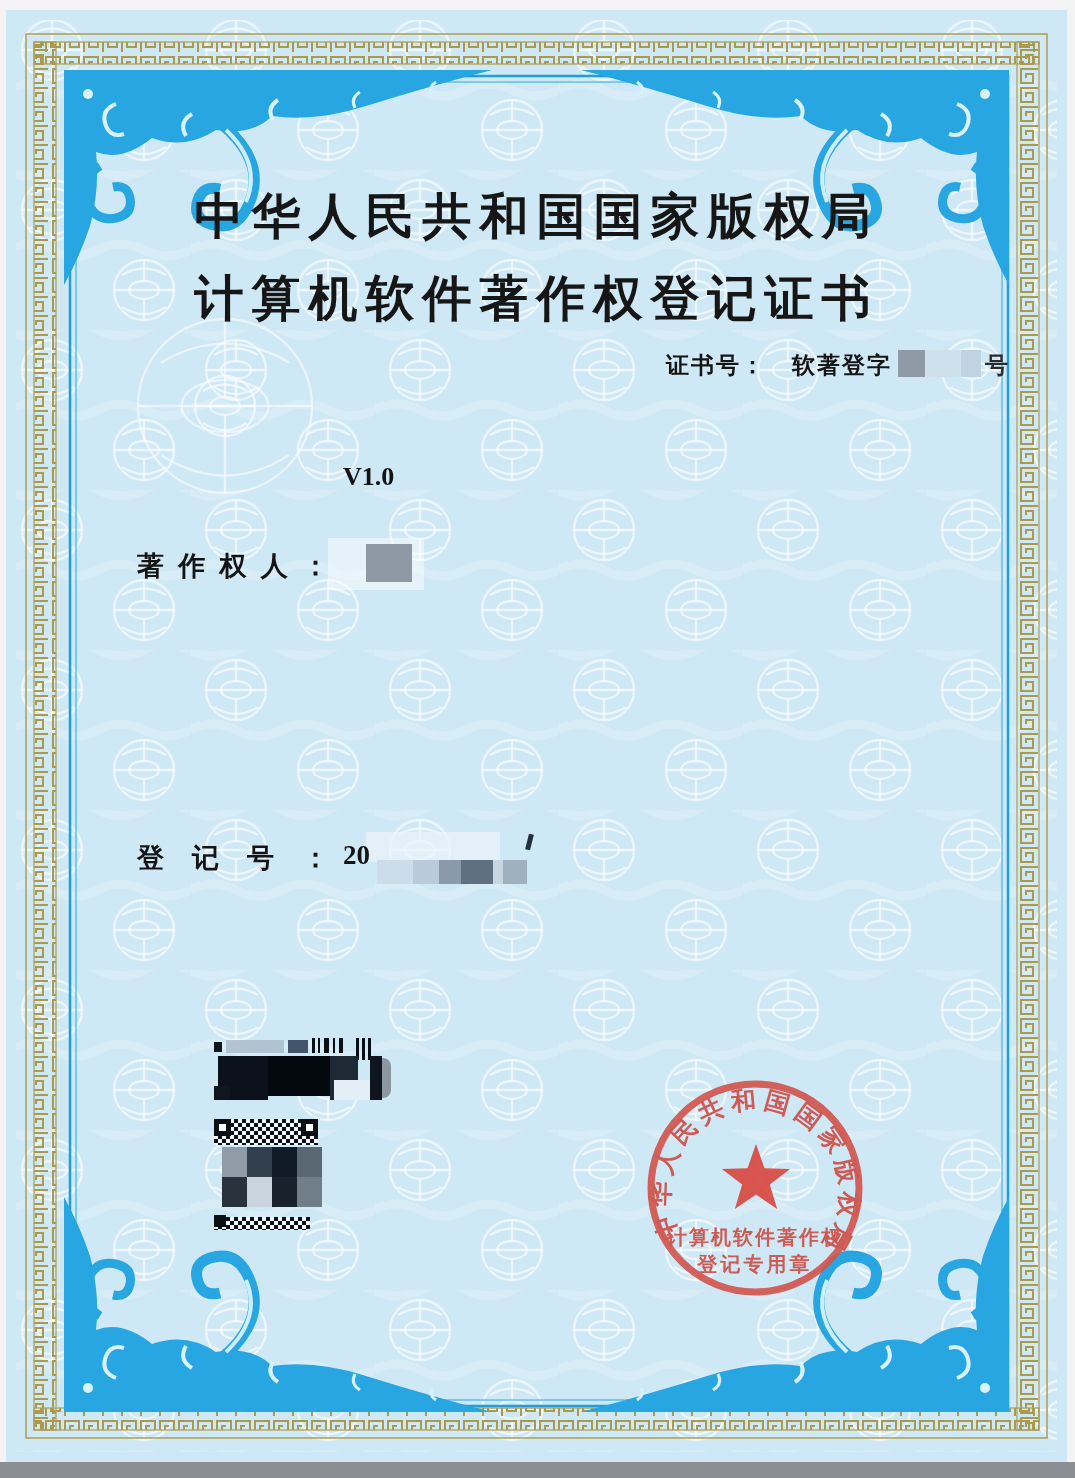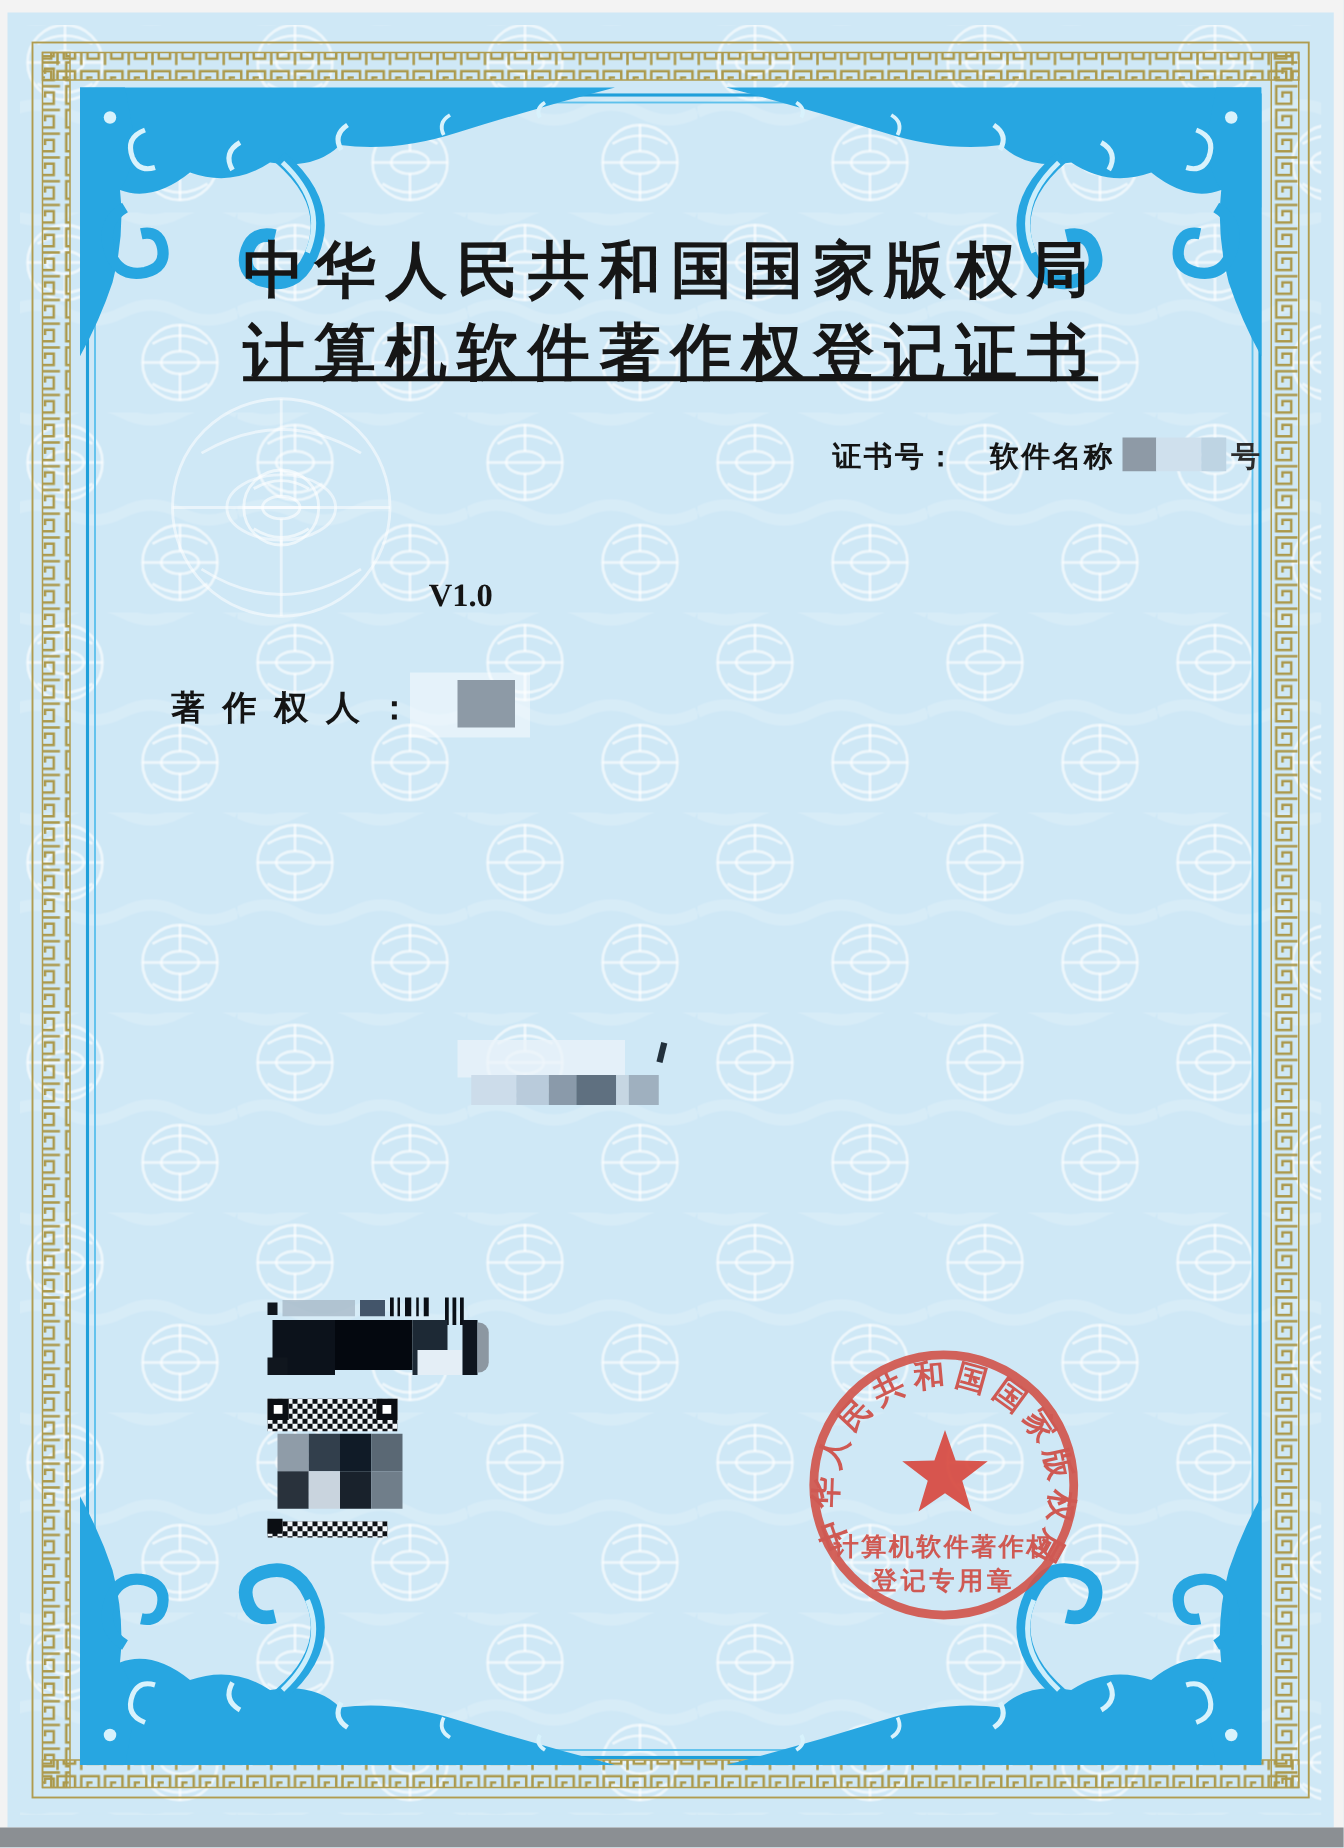--- a/index.html
+++ b/index.html
@@ -20,7 +20,7 @@
   .title{left:0;width:1061px;text-align:center;font-size:49px;font-weight:800;
          letter-spacing:8px;color:#161616;}
   .title1{top:174px;}
-  .title2{top:239px;text-decoration:underline;}
+  .title2{top:256px;}
 
   .certno{left:660px;top:340px;font-size:23px;font-weight:700;letter-spacing:2px;}
   .certno .pfx{margin-left:26px;}

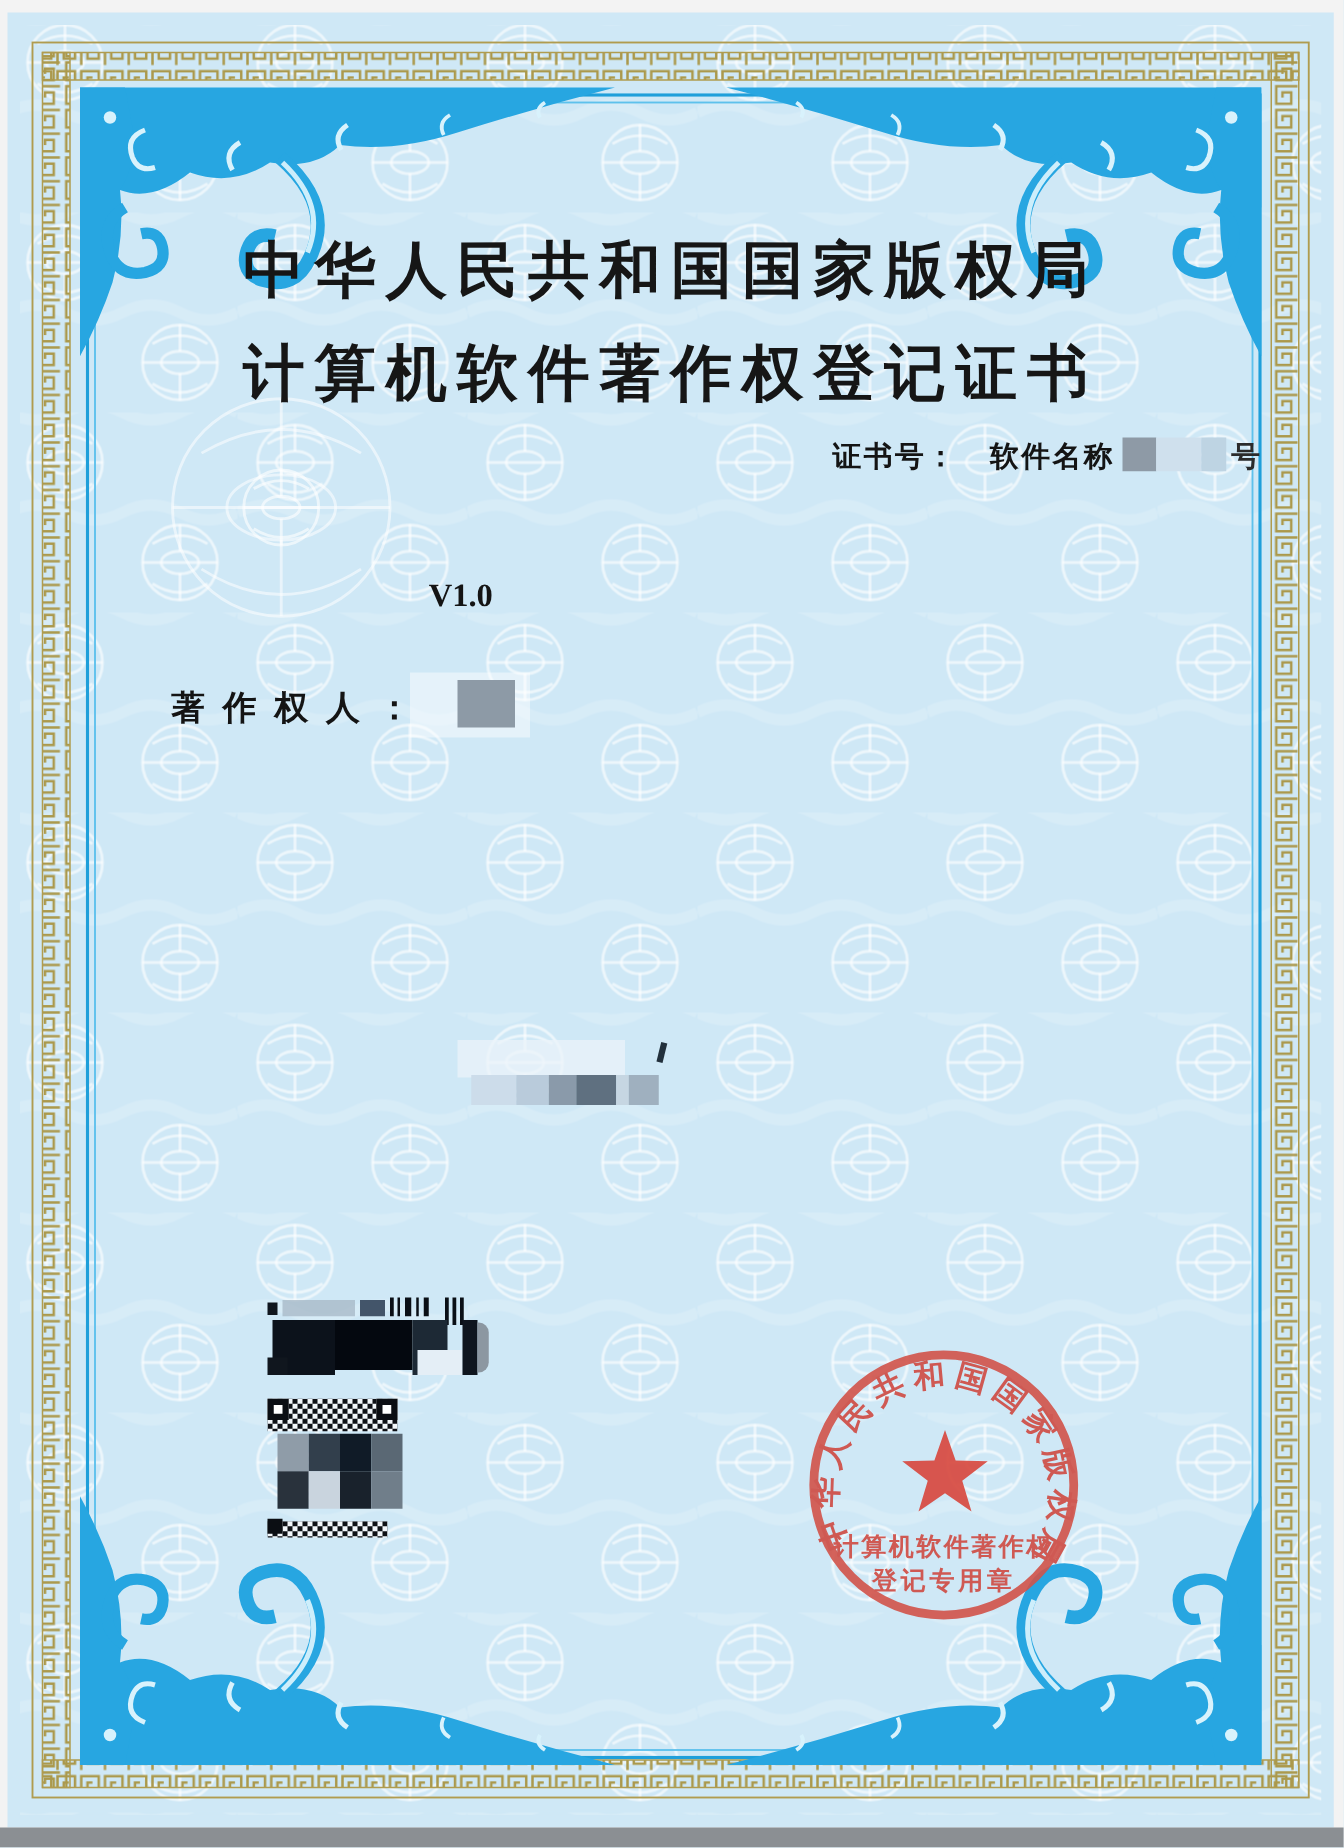--- a/index.html
+++ b/index.html
@@ -120,7 +120,7 @@
   <div class="txt title title2">计算机软件著作权登记证书</div>
 
   <div class="txt certno">
-    <span>证书号：</span><span class="pfx">软件名称</span><span class="inline-redact">
+    <span>证书号：</span><span class="pfx">软著登字</span><span class="inline-redact">
         <i style="width:27px;background:#8e9aa6;"></i>
         <i style="width:36px;background:#cfe0ed;"></i>
         <i style="width:20px;background:#bed4e3;"></i>

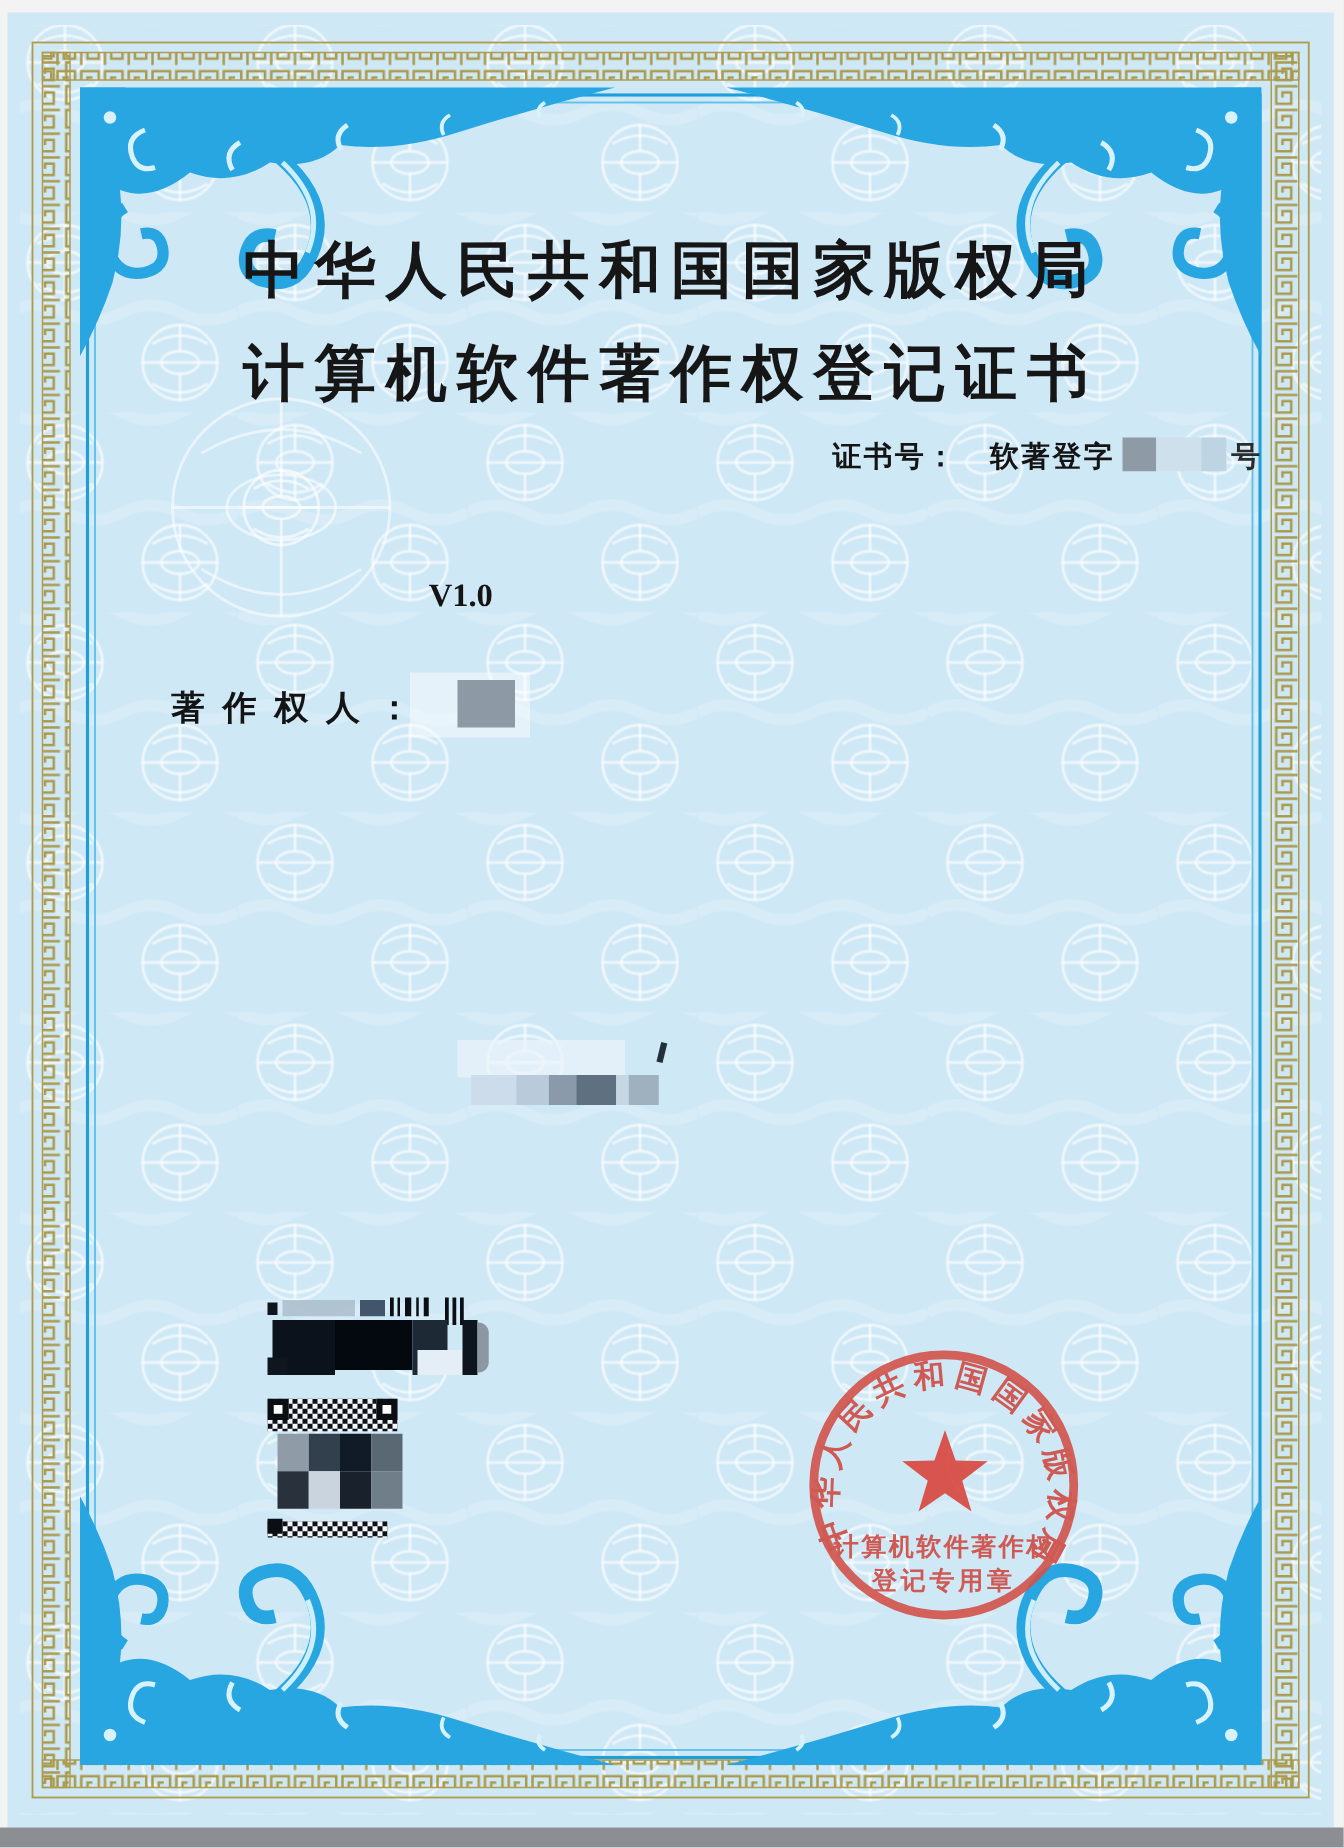--- a/index.html
+++ b/index.html
@@ -139,6 +139,9 @@
 
 
 
+  <div class="field" style="top:830px;">
+    <span class="flabel">登记号：</span><span class="fvalue">20</span>
+  </div>
   <div class="halo" style="left:360px;top:822px;width:134px;height:30px;background:rgba(235,243,249,0.75);"></div>
   <div class="block" style="left:371px;top:850px;width:150px;height:24px;display:flex;">
     <i style="width:36px;background:#ccdcea;"></i>

